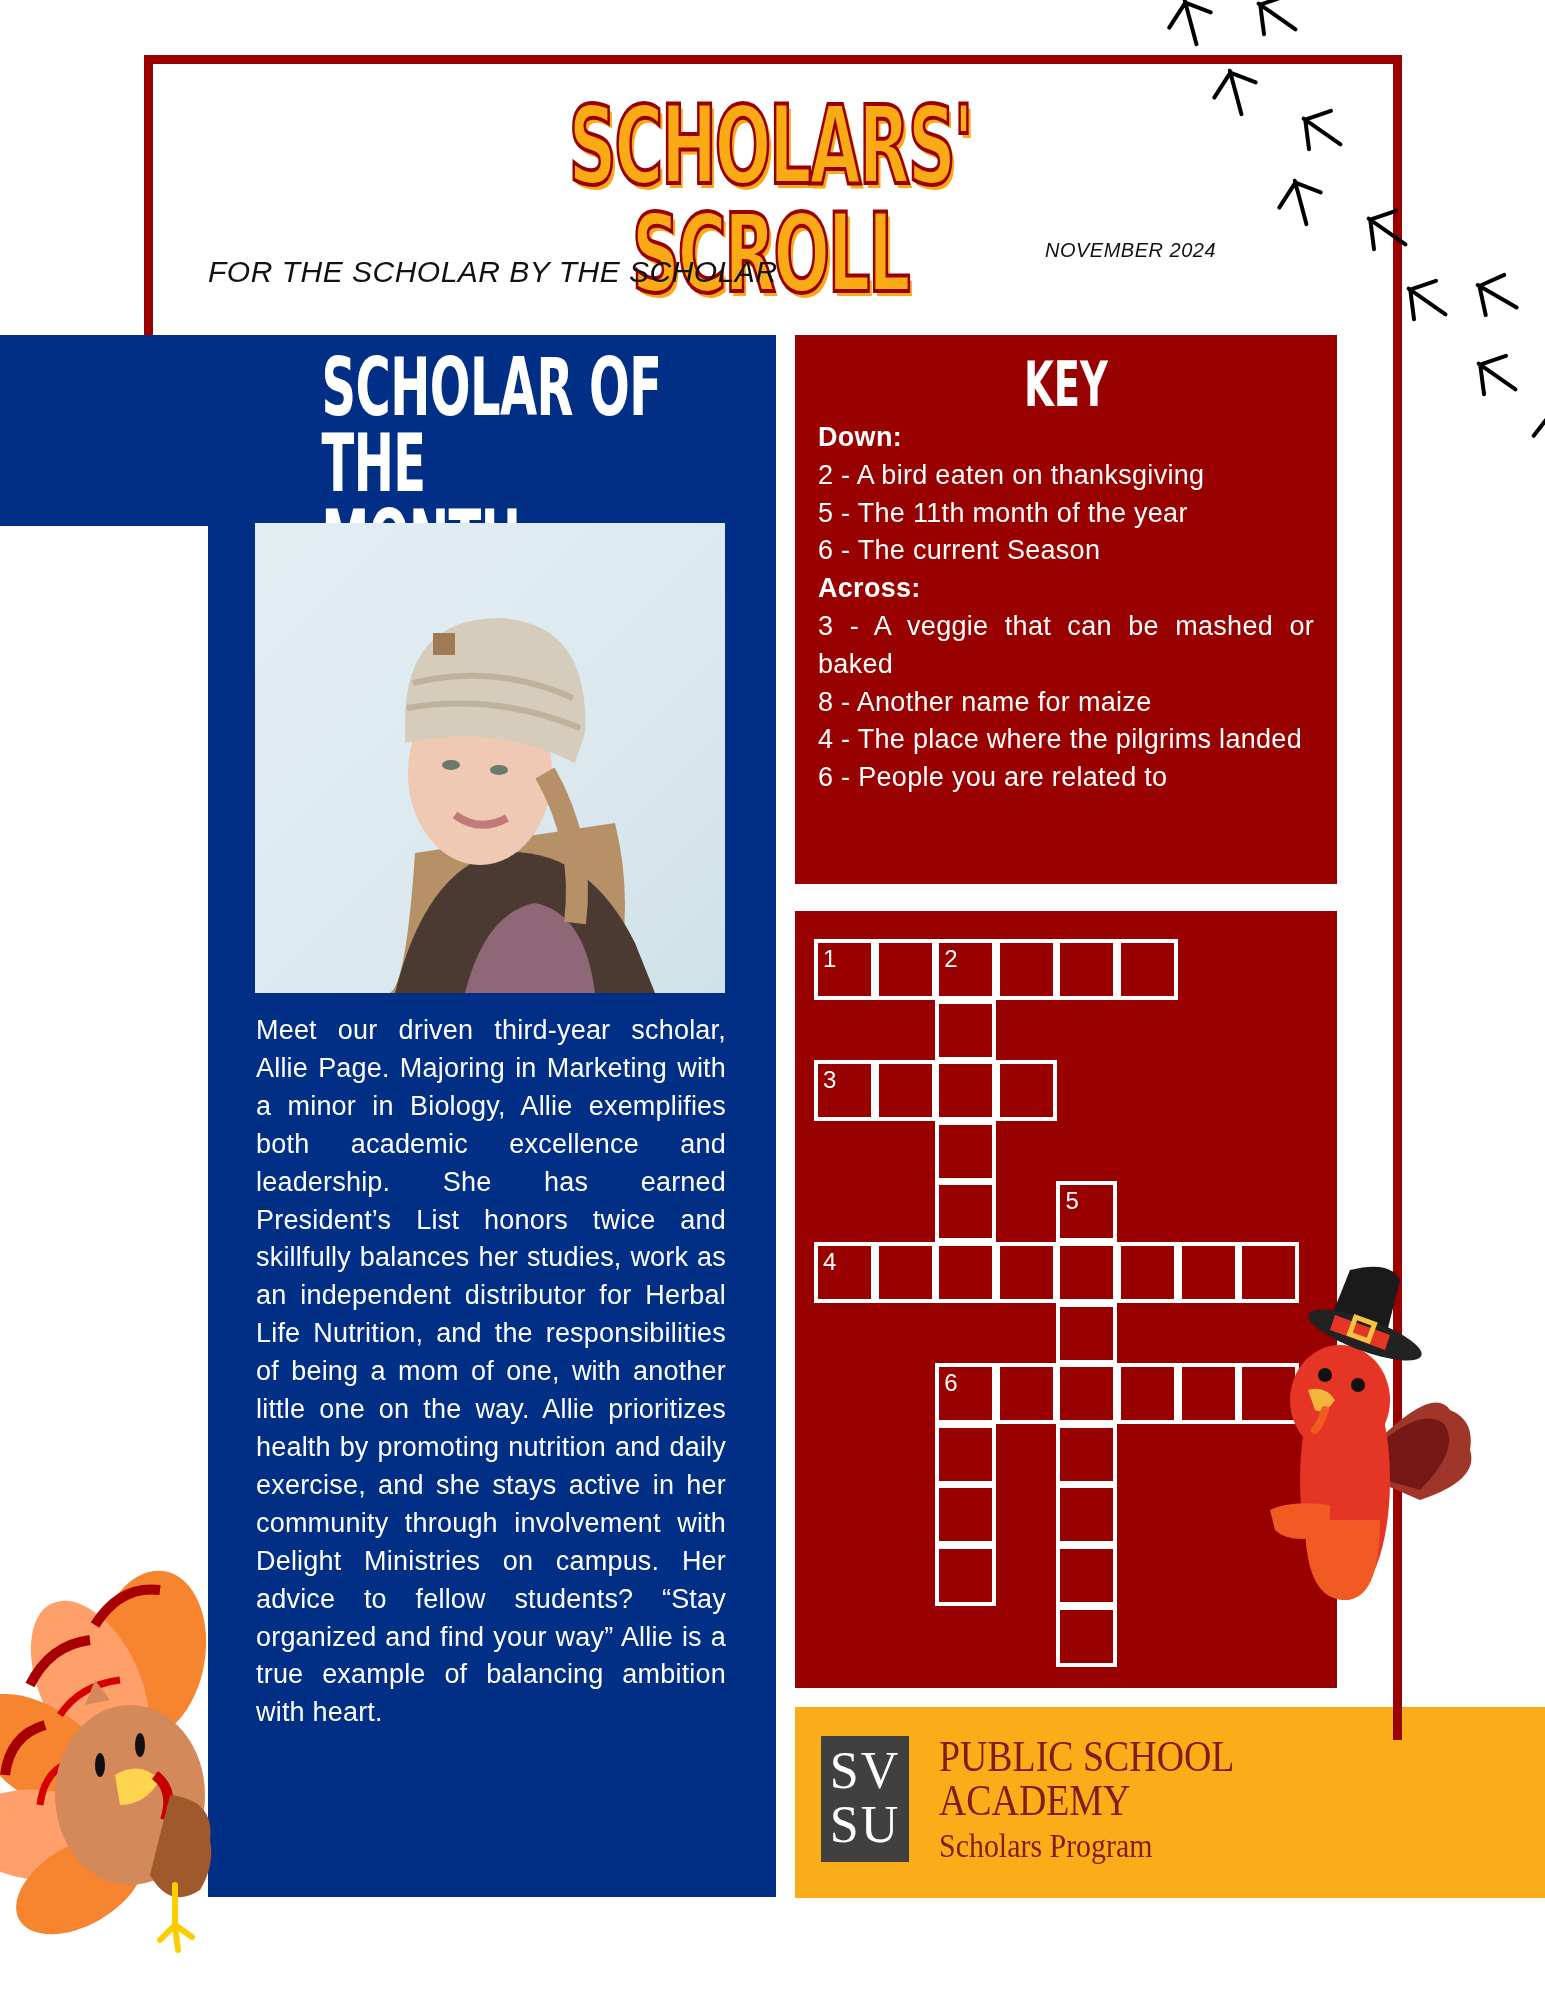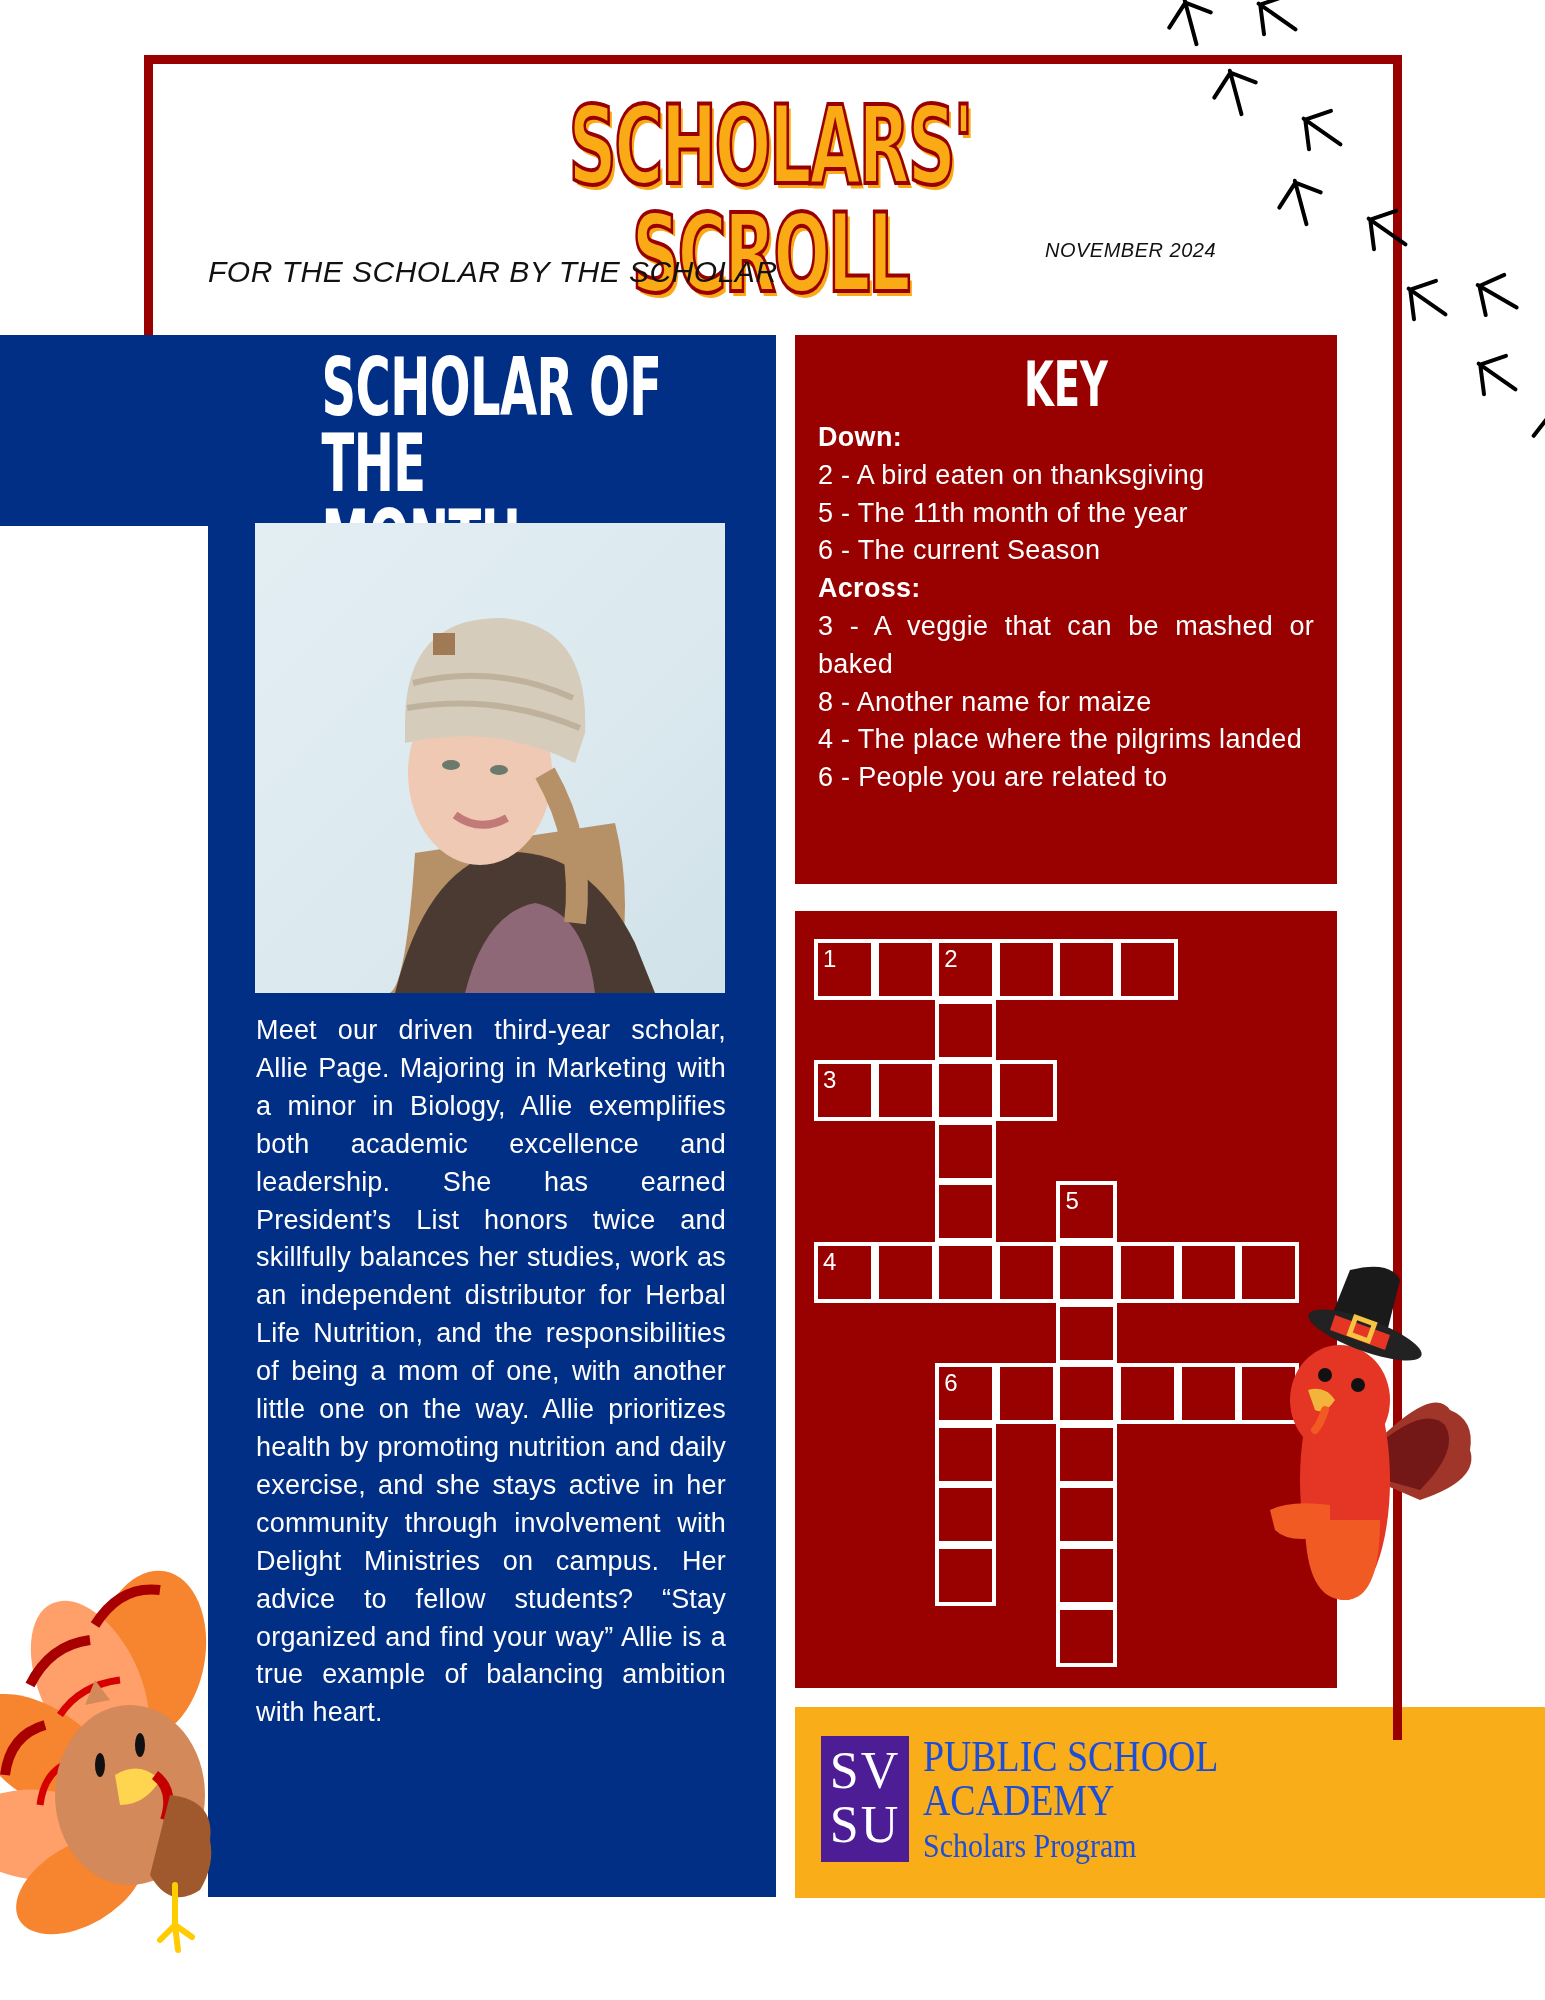--- a/index.html
+++ b/index.html
@@ -40,7 +40,7 @@
   .xw-num { position: absolute; left: 5px; top: 3px; color: #fff; font-size: 24px; line-height: 26px; }
 
   .logo-box { position: absolute; left: 795px; top: 1707px; width: 750px; height: 191px; background: #F9AD18; }
-  .logo-mark { position: absolute; left: 26px; top: 29px; width: 88px; height: 126px; background: #4c1d95; color: #fff; font-family: "Liberation Serif", serif; font-size: 52px; line-height: 54px; text-align: center; padding-top: 8px; letter-spacing: 2px; }
+  .logo-mark { position: absolute; left: 26px; top: 29px; width: 88px; height: 126px; background: #404040; color: #fff; font-family: "Liberation Serif", serif; font-size: 52px; line-height: 54px; text-align: center; padding-top: 8px; letter-spacing: 2px; }
   .logo-text { position: absolute; left: 128px; top: 28px; color: #1d4ed8; font-family: "Liberation Serif", serif; }
   .logo-l1, .logo-l2 { font-size: 44px; line-height: 44px; transform: scaleX(0.86); transform-origin: left; }
   .logo-l3 { font-size: 34px; line-height: 46px; transform: scaleX(0.88); transform-origin: left; }

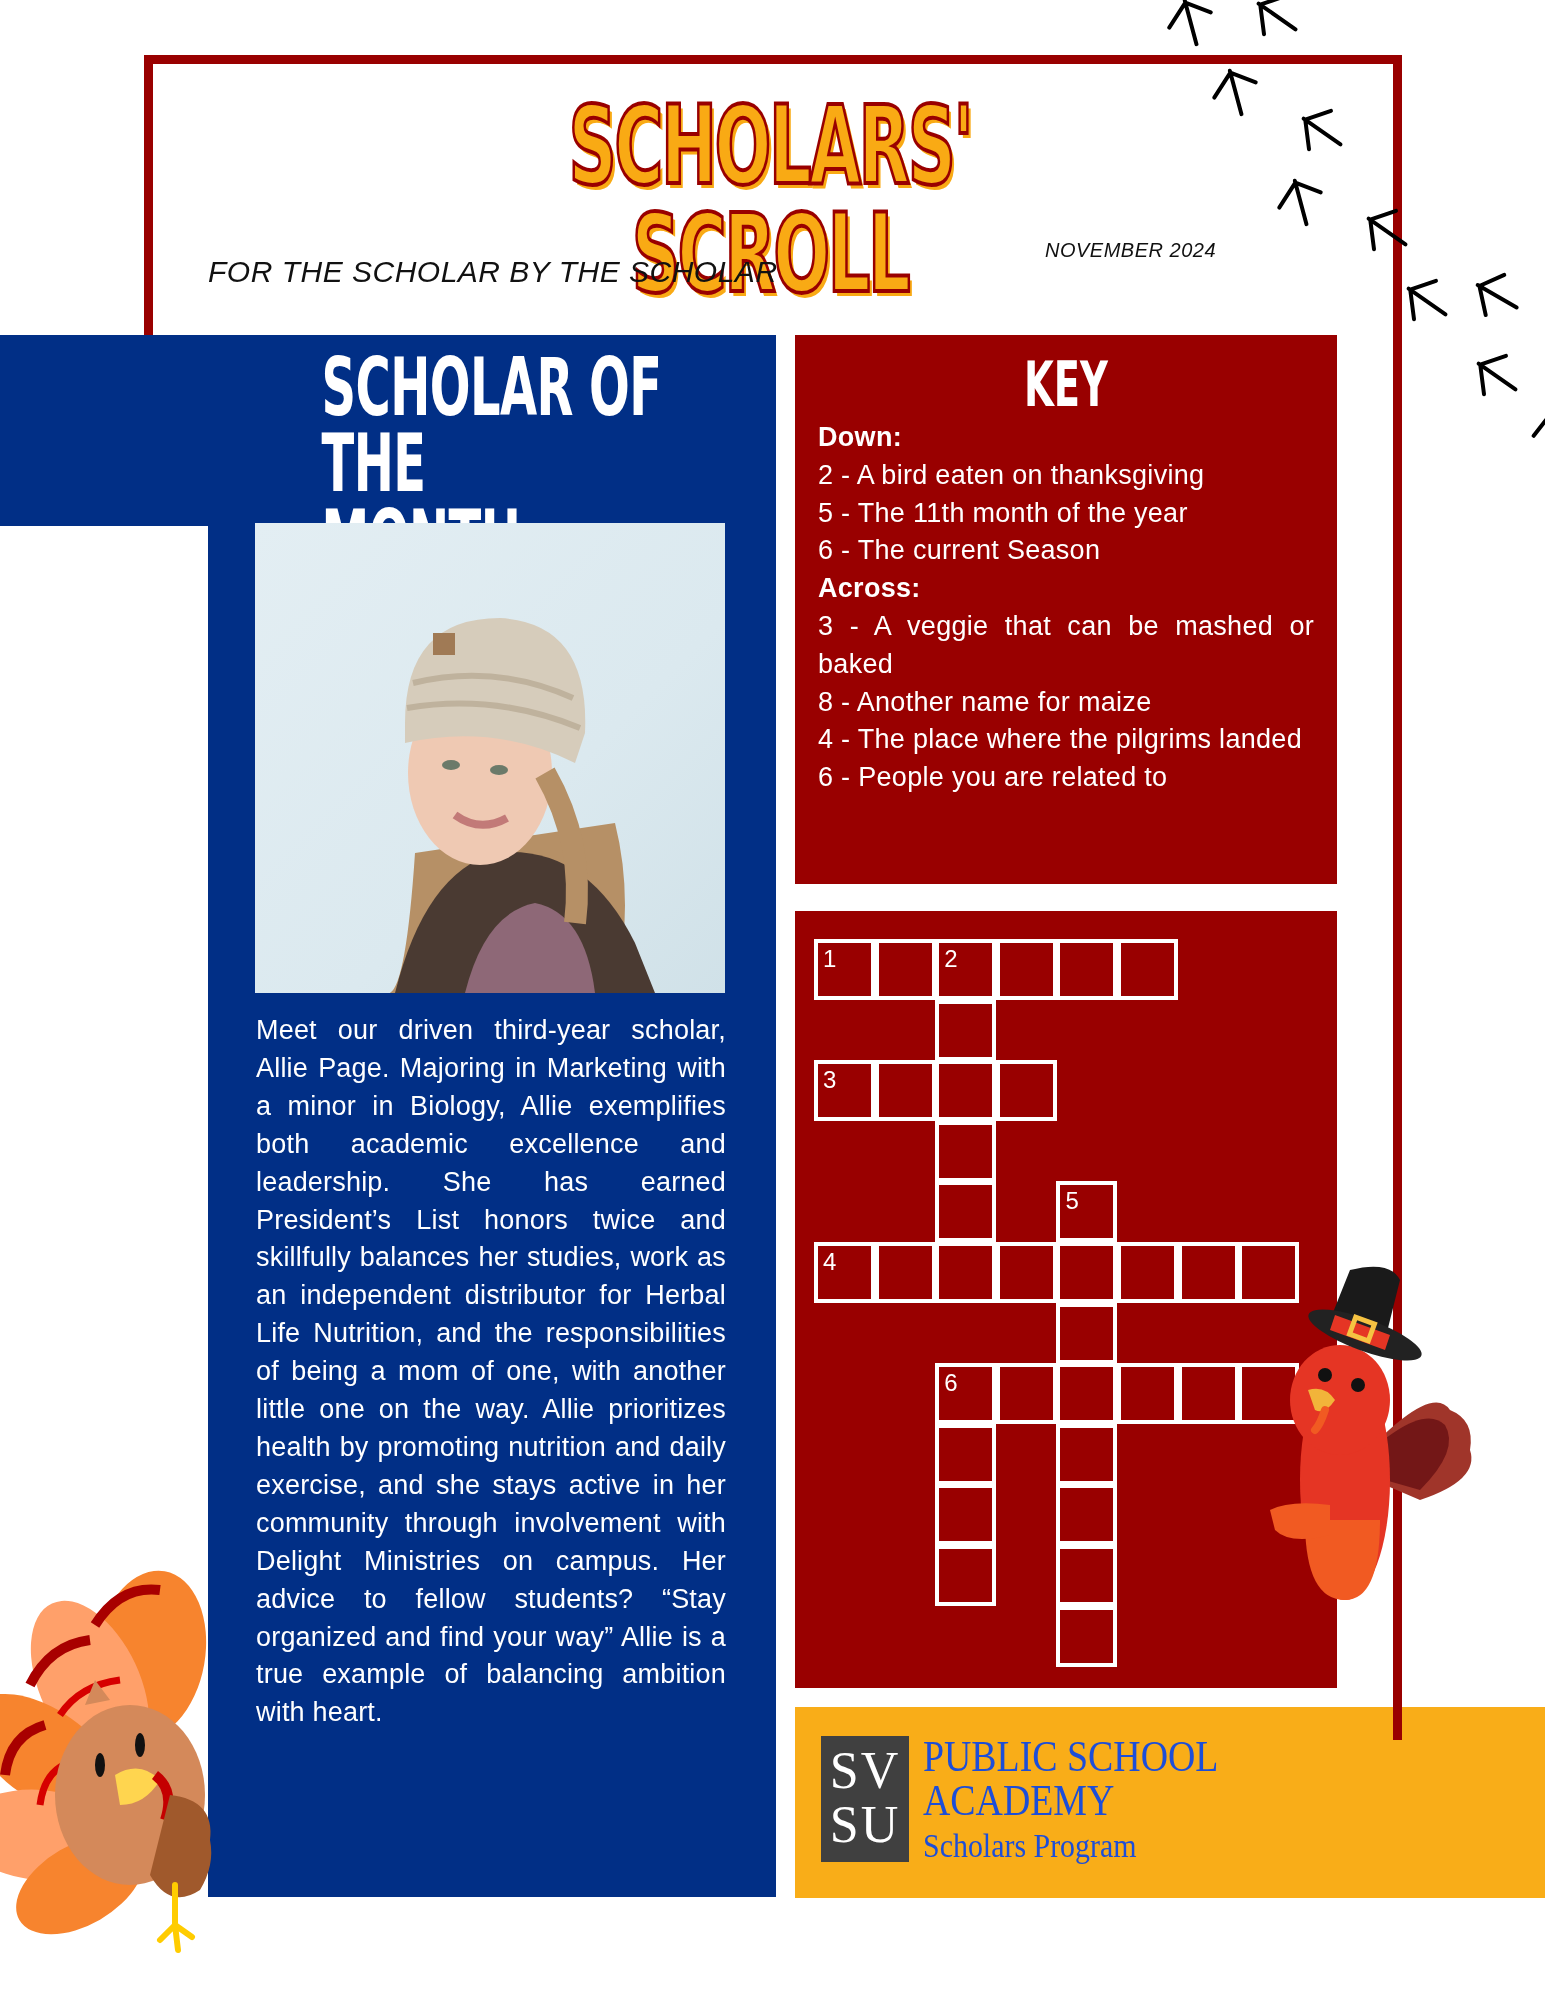--- a/index.html
+++ b/index.html
@@ -41,7 +41,7 @@
 
   .logo-box { position: absolute; left: 795px; top: 1707px; width: 750px; height: 191px; background: #F9AD18; }
   .logo-mark { position: absolute; left: 26px; top: 29px; width: 88px; height: 126px; background: #404040; color: #fff; font-family: "Liberation Serif", serif; font-size: 52px; line-height: 54px; text-align: center; padding-top: 8px; letter-spacing: 2px; }
-  .logo-text { position: absolute; left: 128px; top: 28px; color: #1d4ed8; font-family: "Liberation Serif", serif; }
+  .logo-text { position: absolute; left: 144px; top: 28px; color: #7f1d1d; font-family: "Liberation Serif", serif; }
   .logo-l1, .logo-l2 { font-size: 44px; line-height: 44px; transform: scaleX(0.86); transform-origin: left; }
   .logo-l3 { font-size: 34px; line-height: 46px; transform: scaleX(0.88); transform-origin: left; }
 

